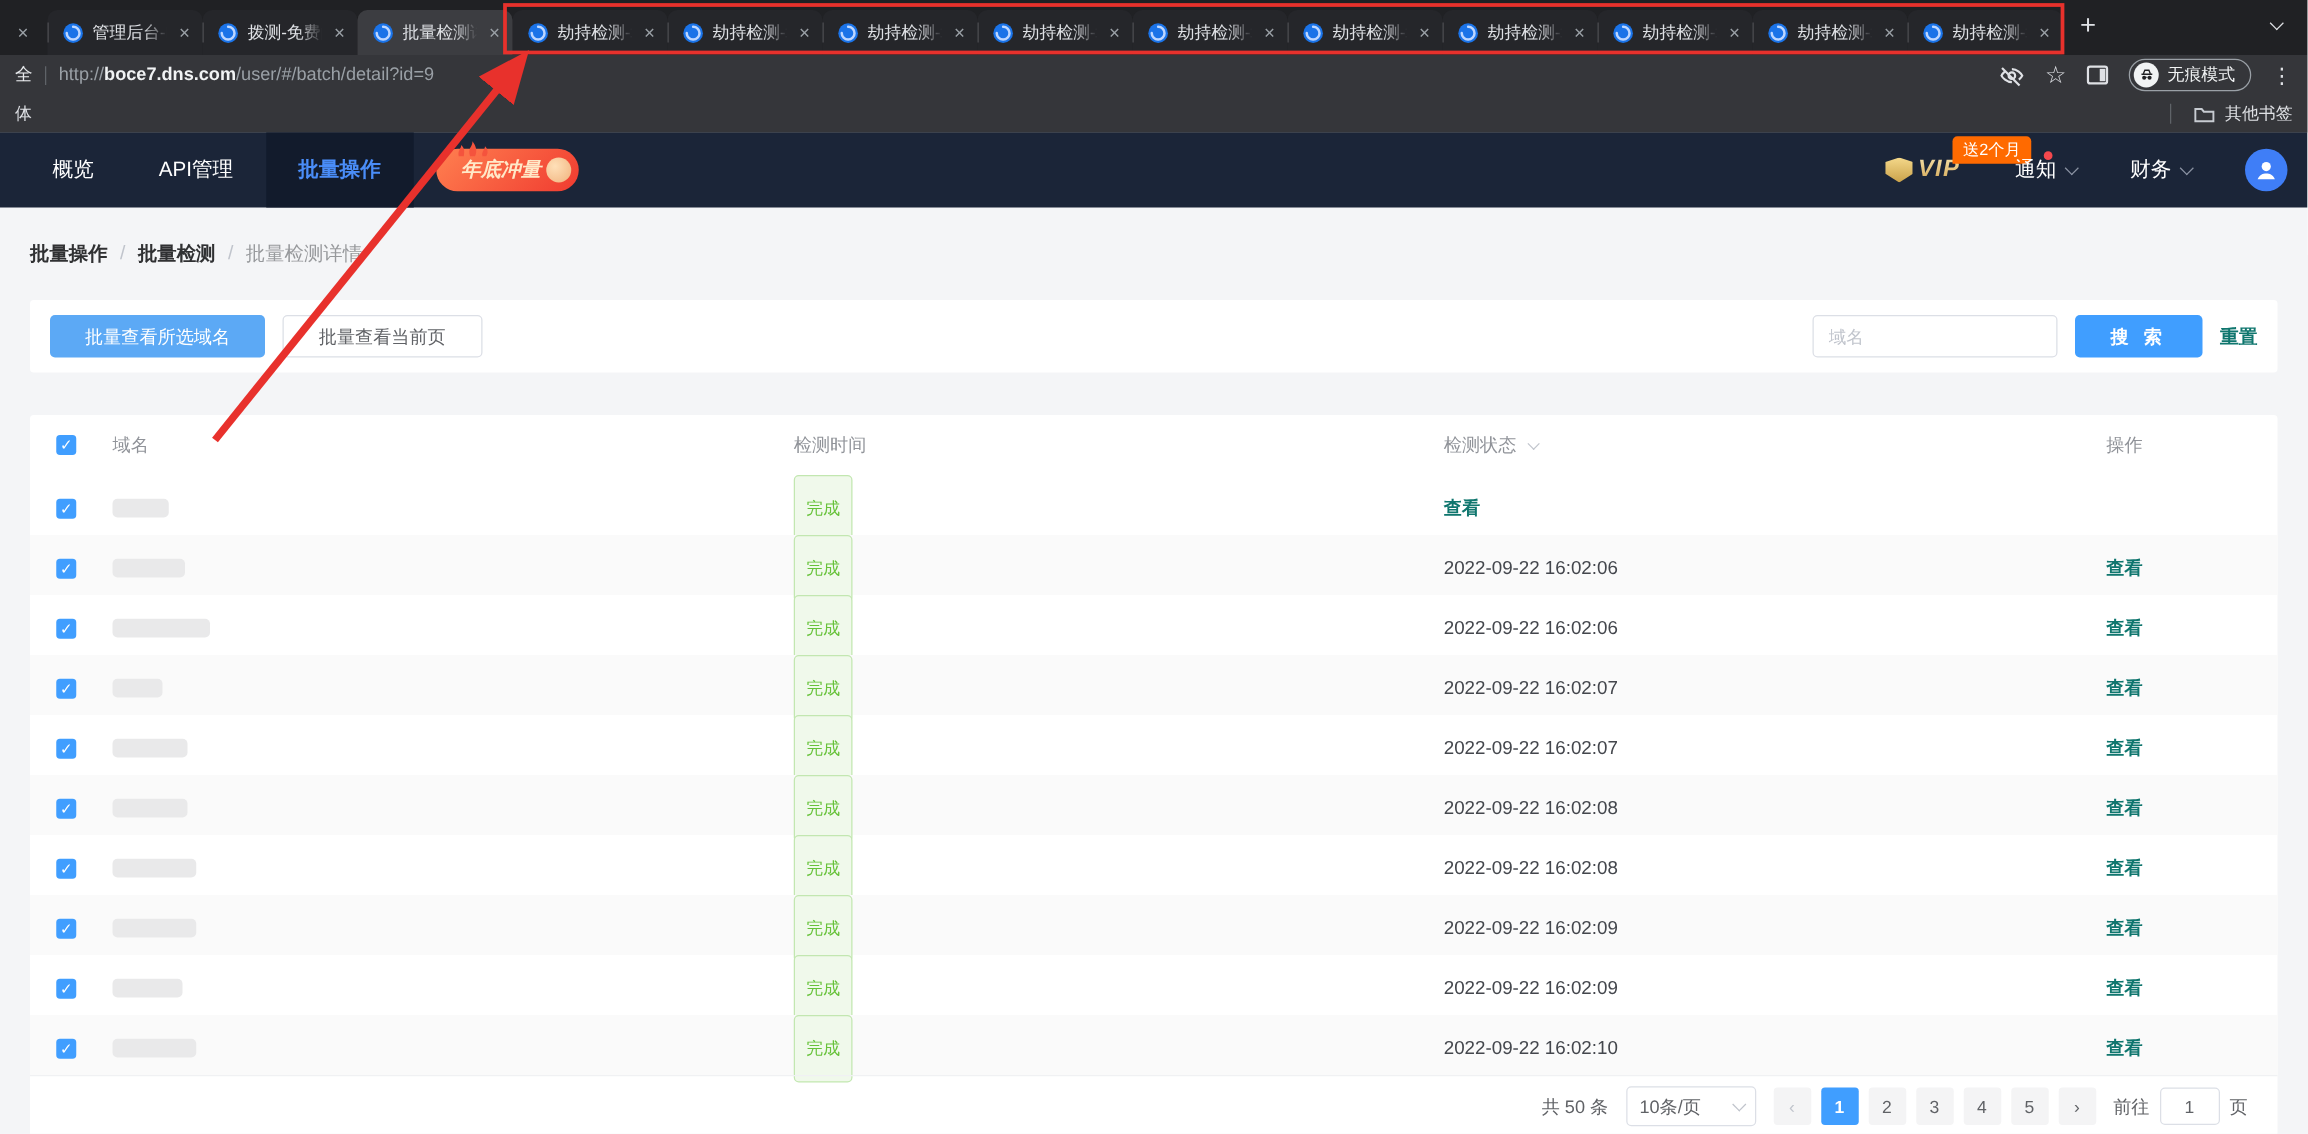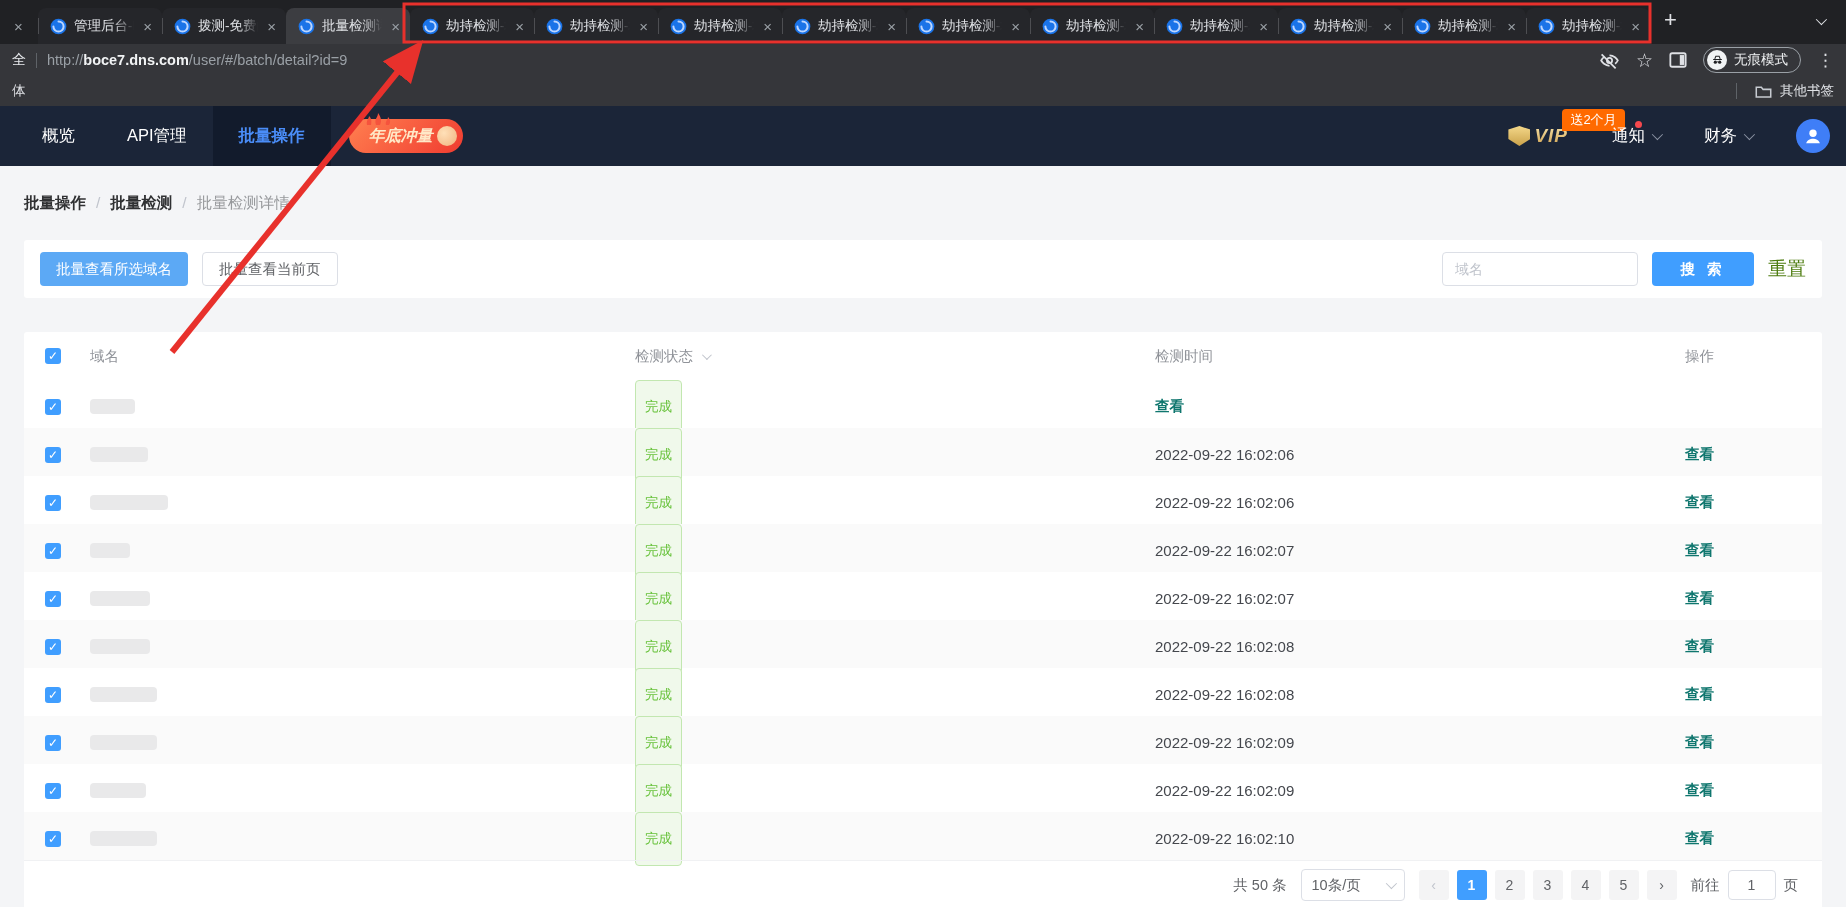--- a/index.html
+++ b/index.html
@@ -75,7 +75,7 @@
   .page { padding:0 24px; }
   .card { background:#fff; border-radius:3px; }
   .toolbar-card { height:58px; display:flex; align-items:center; padding:0 16px; margin-bottom:34px; }
-  .btn { height:34px; border-radius:4px; font-size:14.5px; padding:0 16px; cursor:pointer; border:1px solid transparent; }
+  .btn { height:34px; border-radius:4px; font-size:14.5px; padding:0 28px; cursor:pointer; border:1px solid transparent; }
   .btn-primary-light { background:#5ca9f5; color:#fff; border:none; }
   .btn-plain { background:#fff; color:#606266; border:1px solid #dcdfe6; margin-left:14px; }
   .search-zone { margin-left:auto; display:flex; align-items:center; gap:14px; }

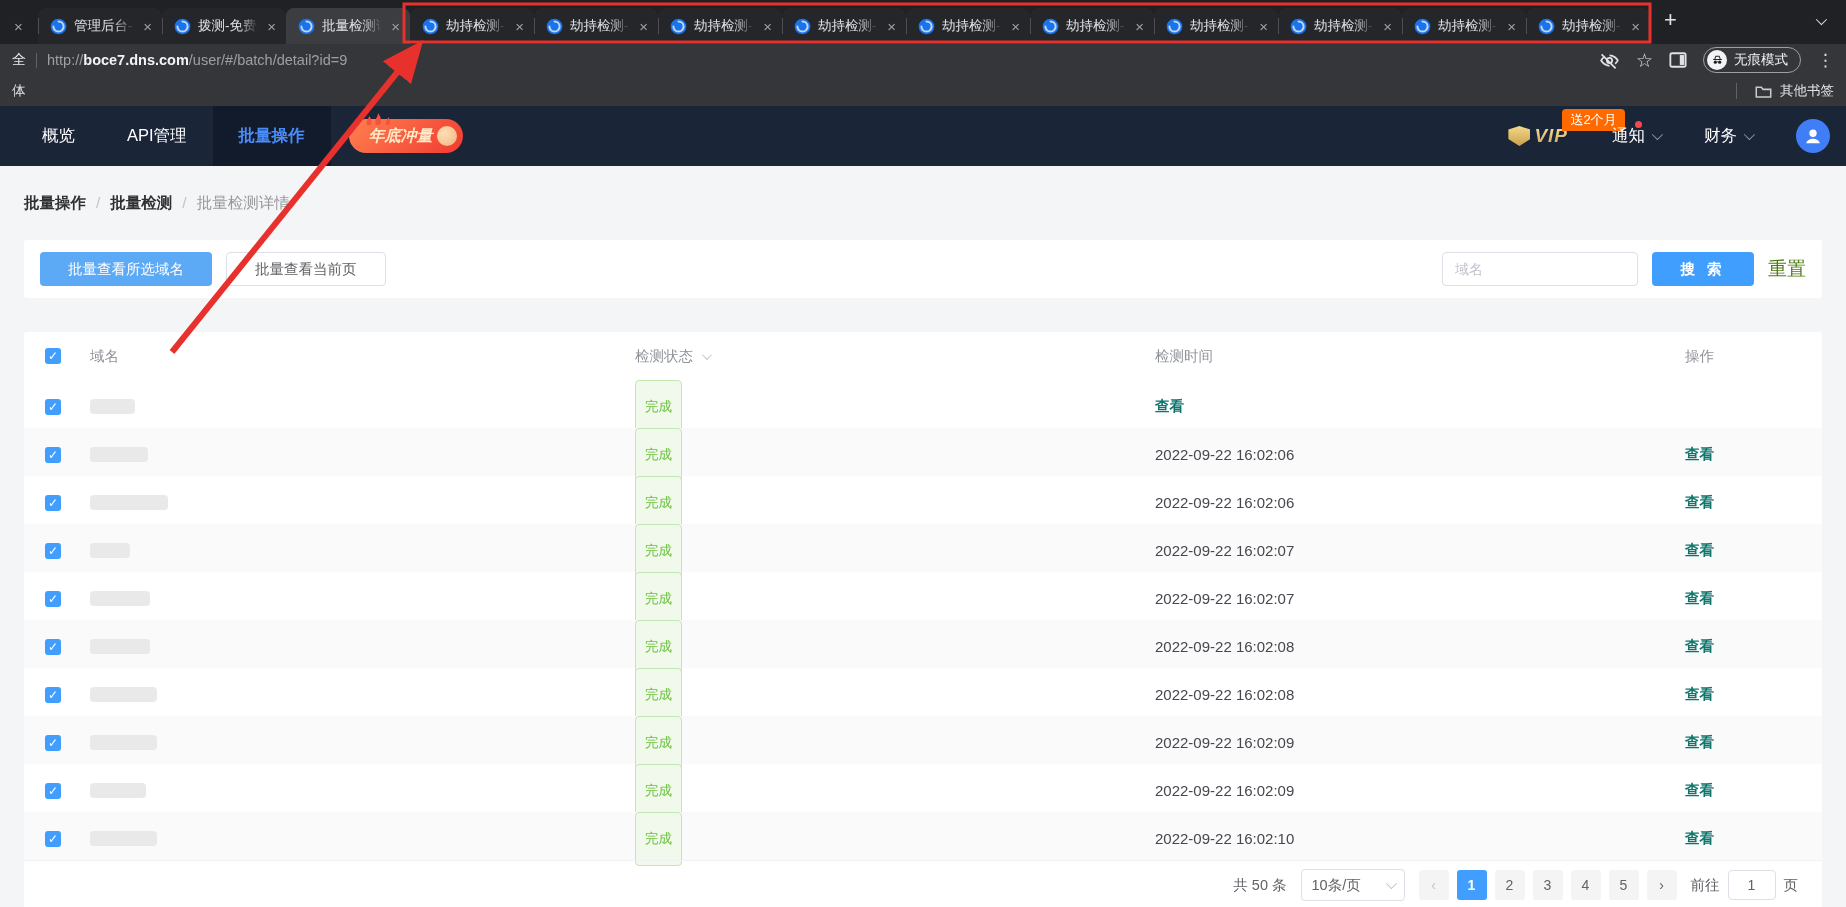--- a/index.html
+++ b/index.html
@@ -83,7 +83,7 @@
                   font-size:14px; color:#606266; outline:none; }
   .search-input::placeholder { color:#c0c4cc; }
   .btn-search { background:#409eff; color:#fff; border:none; width:102px; letter-spacing:4px; font-weight:bold; }
-  .reset-link { color:#4d7c0f; font-size:19px; font-weight:normal; cursor:pointer; }
+  .reset-link { color:#0f766e; font-size:15px; font-weight:bold; cursor:pointer; }
 
   
   .table-card { height:577px; display:flex; flex-direction:column; }

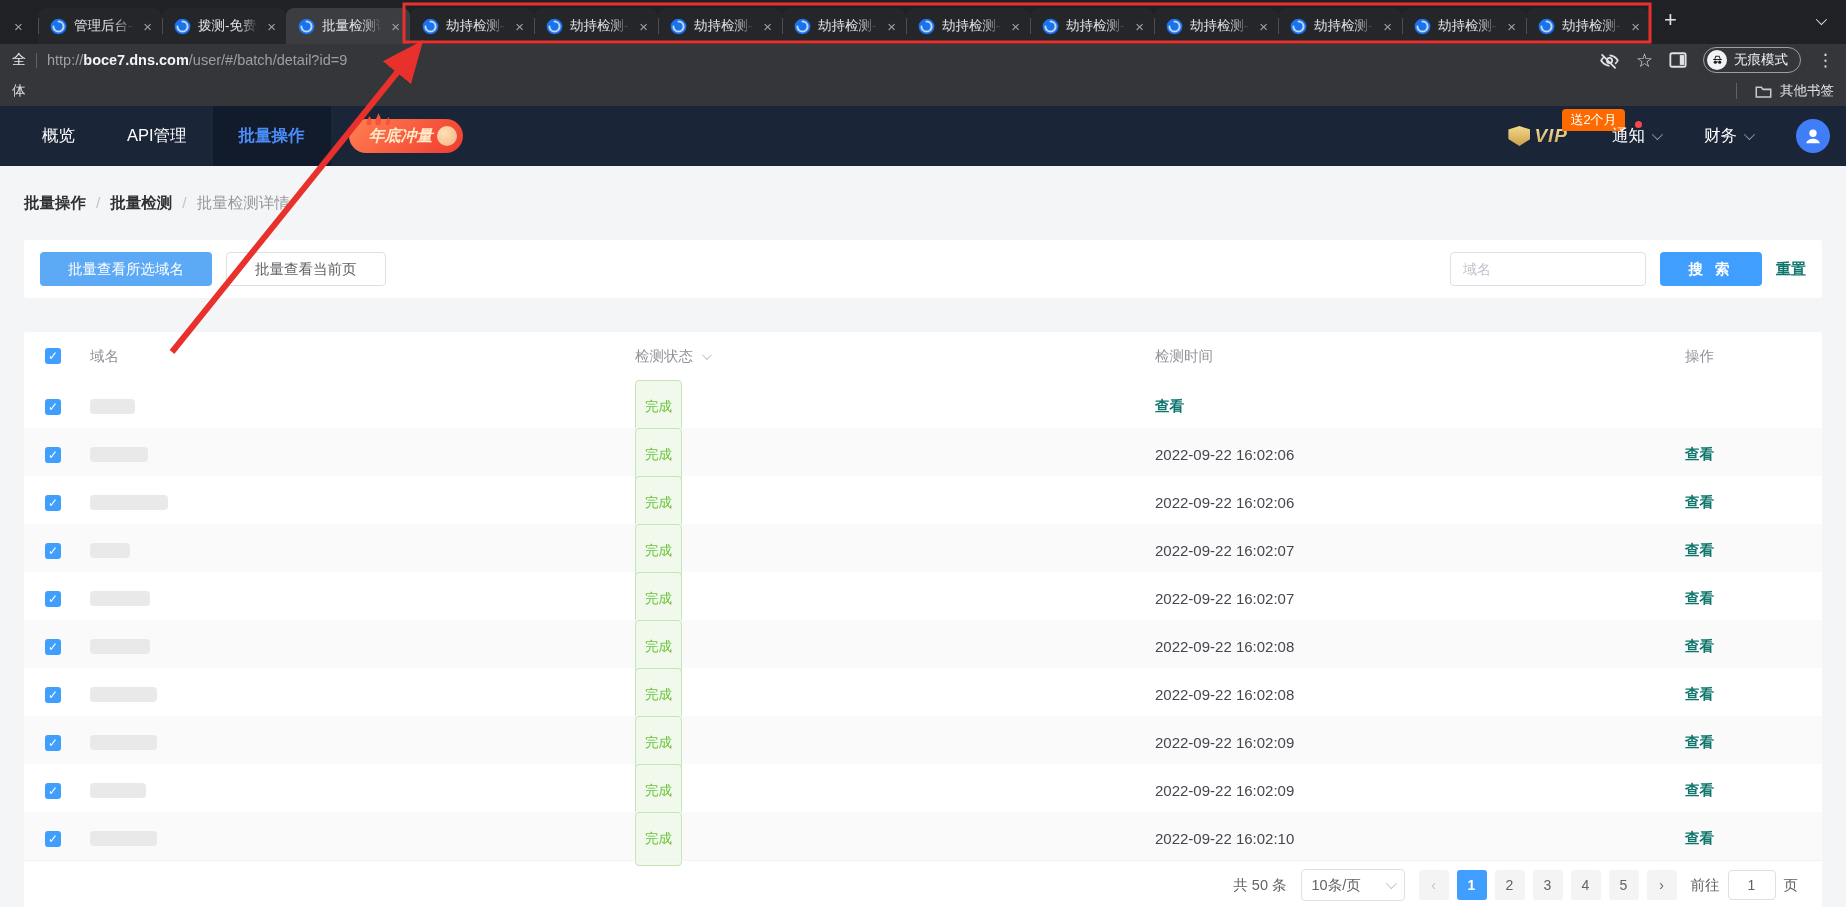--- a/index.html
+++ b/index.html
@@ -349,11 +349,11 @@
             <span>域名</span>
           </div>
         <div class="cell">
+            <span>检测时间</span>
+          </div>
+        <div class="cell">
             <span>检测状态</span>
             <span class="sort-caret"></span>
-          </div>
-        <div class="cell">
-            <span>检测时间</span>
           </div>
         <div class="cell">
             <span>操作</span>

